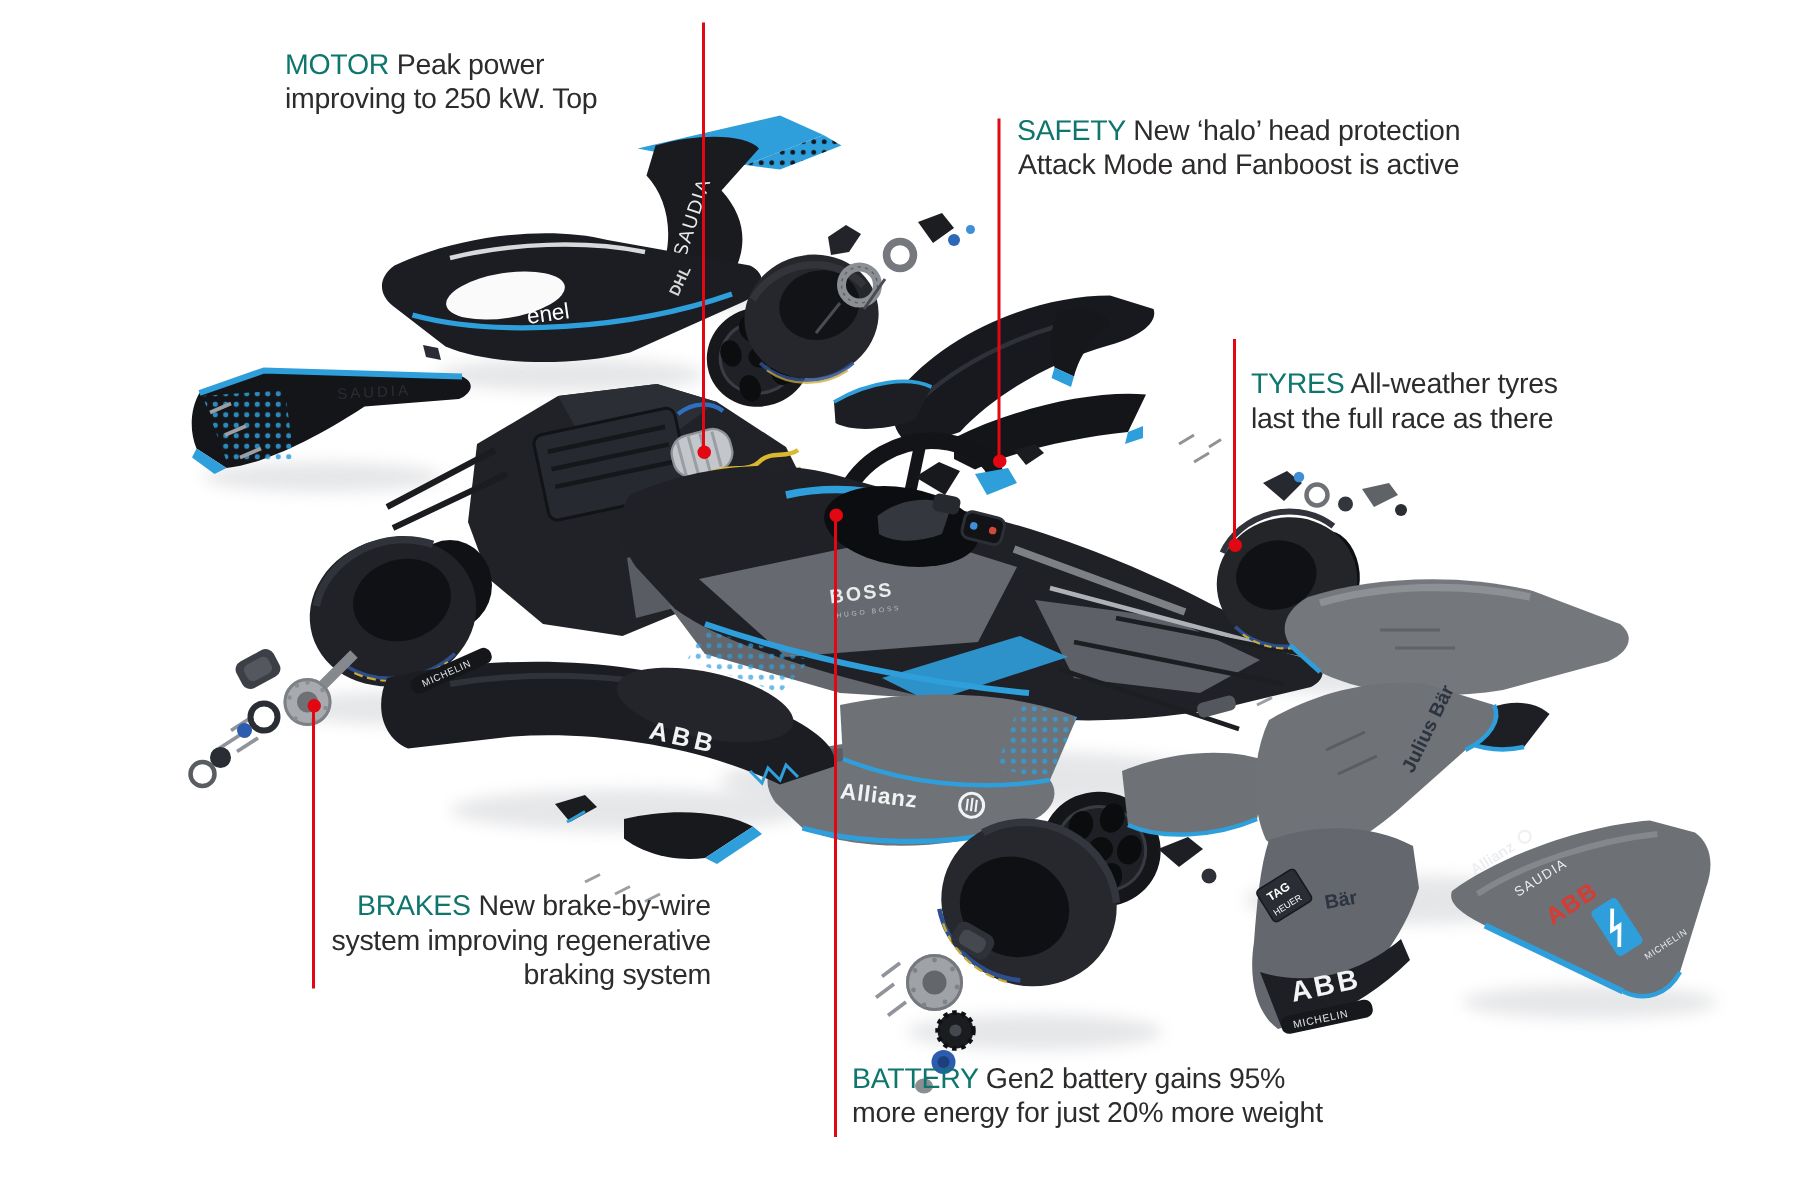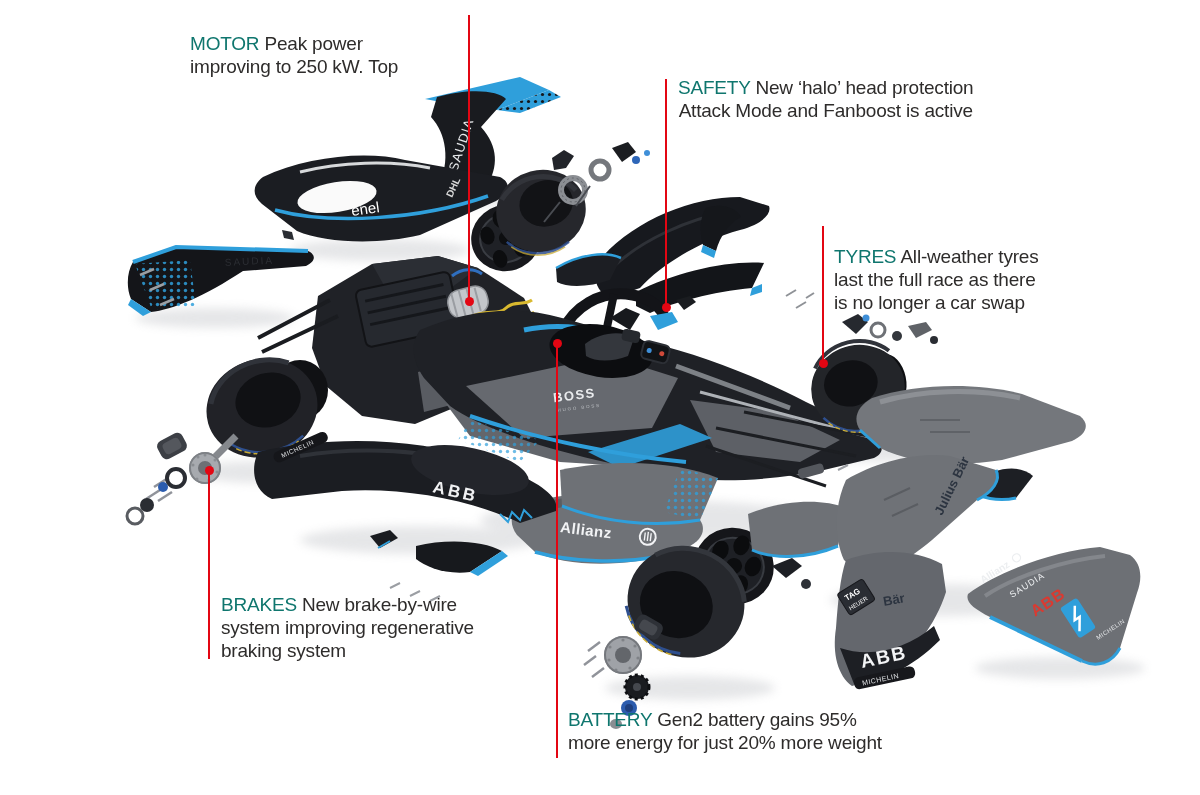--- a/index.html
+++ b/index.html
@@ -434,7 +434,6 @@
 <div class="annotation" id="tyres-text">
   <div><span class="t">TYRES </span><span>All-weather tyres</span></div>
   <div><span class="b">last the full race</span><span> as there</span></div>
-  <div><span>is no longer a car swap</span></div>
 </div>
 
 <div class="annotation" id="brakes-text">

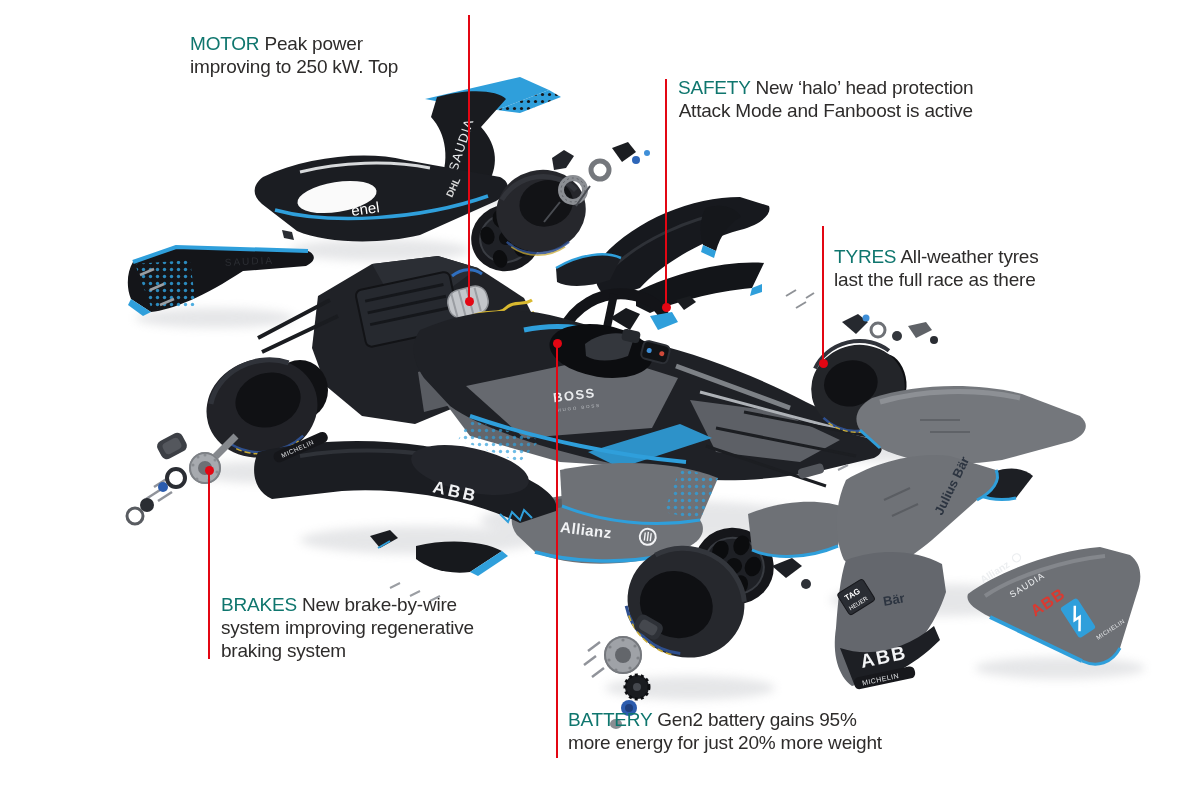--- a/index.html
+++ b/index.html
@@ -28,7 +28,7 @@
   #motor-text{left:190px;top:32px;}
   #safety-text{left:678px;top:76px;text-align:center;}
   #tyres-text{left:834px;top:222px;margin-top:23px;}
-  #brakes-text{left:221px;top:593px;}
+  #brakes-text{left:221px;top:593px;text-align:right;}
   #battery-text{left:568px;top:708px;}
 </style>
 </head>

